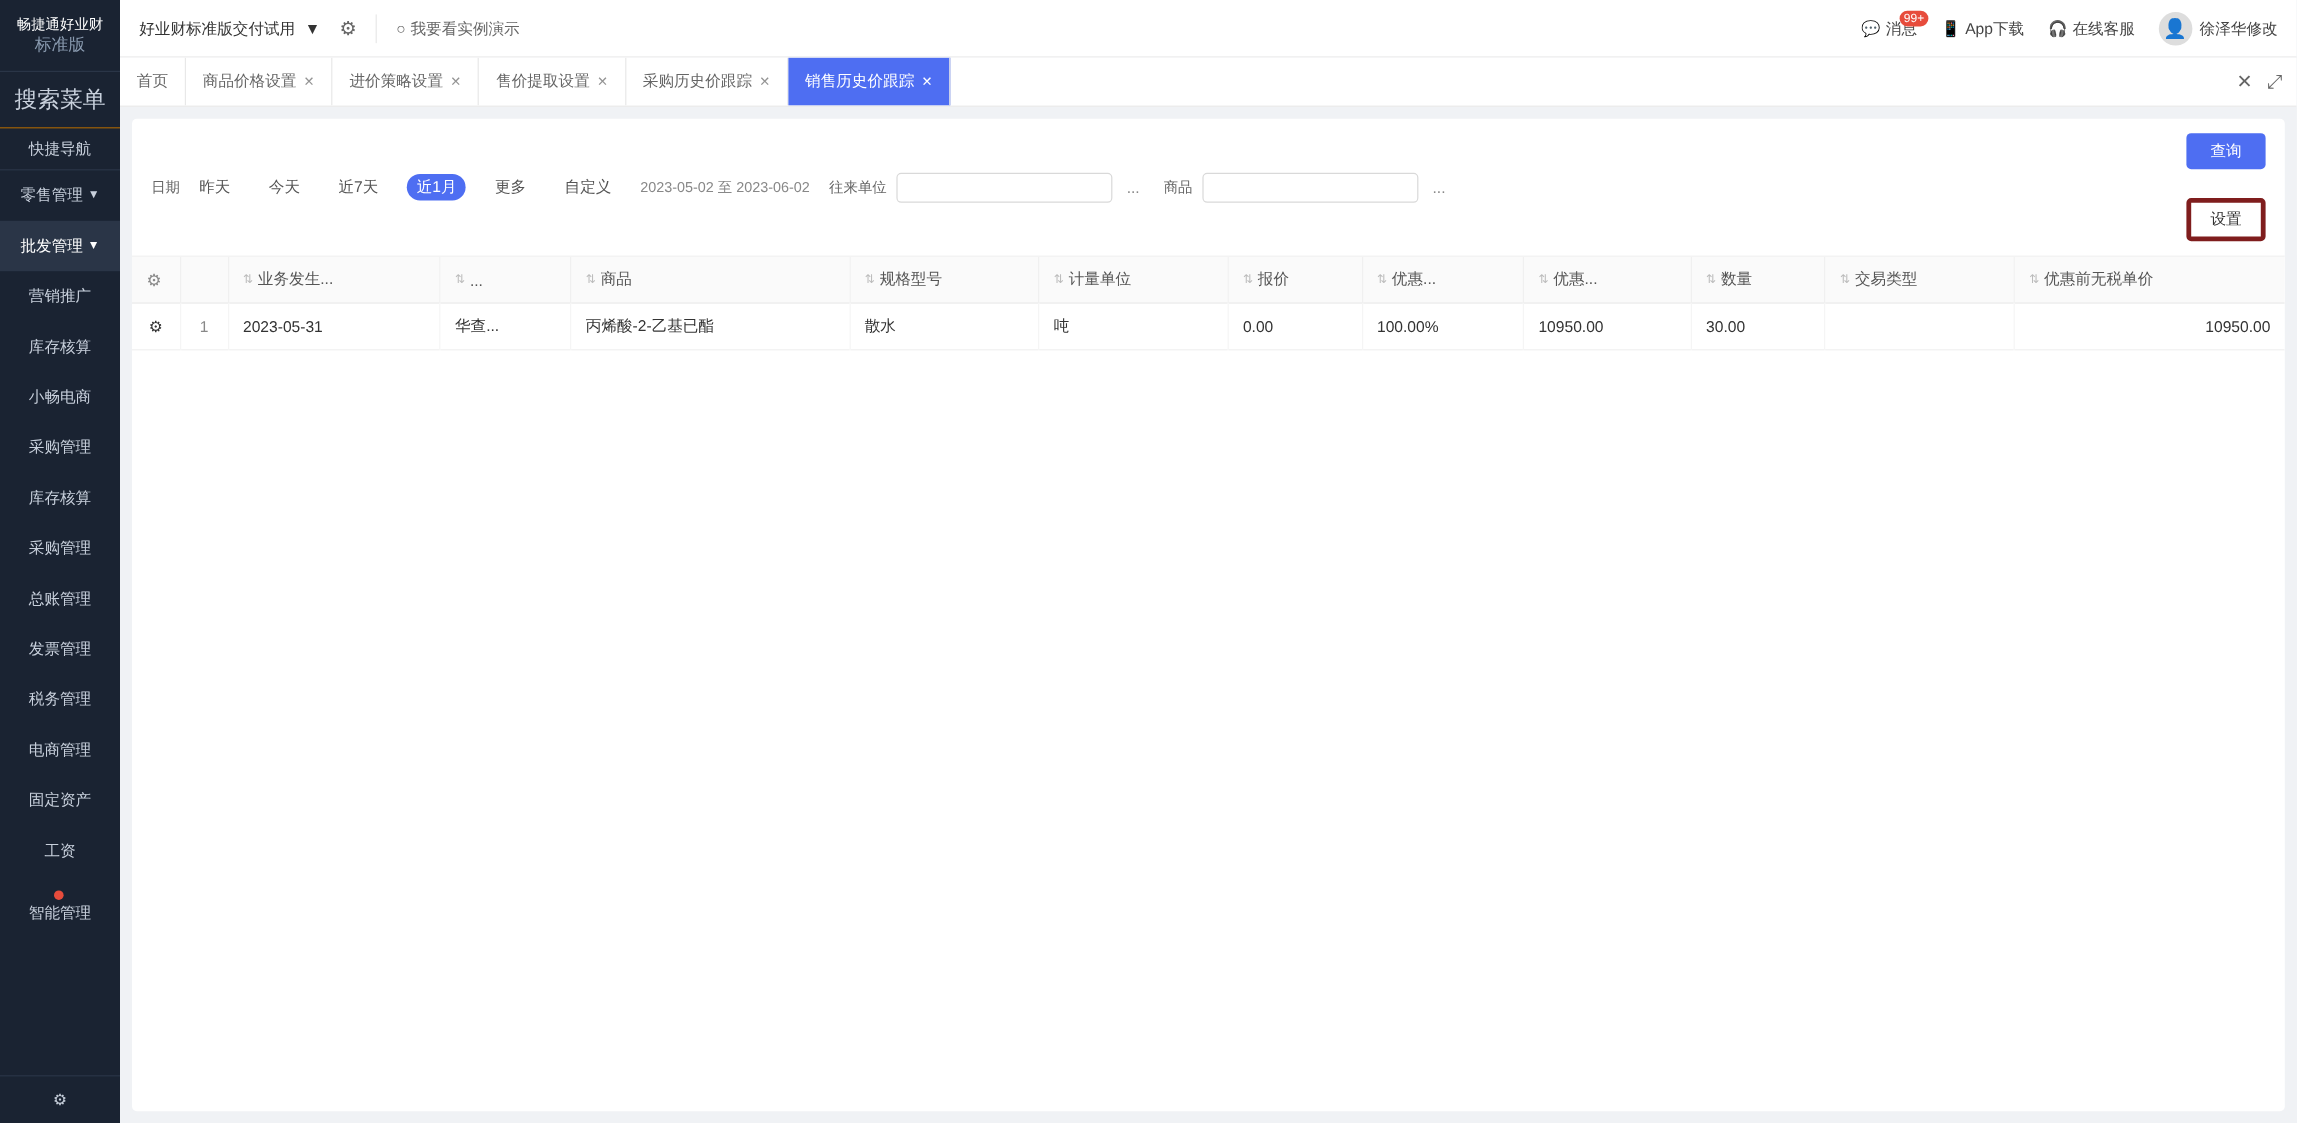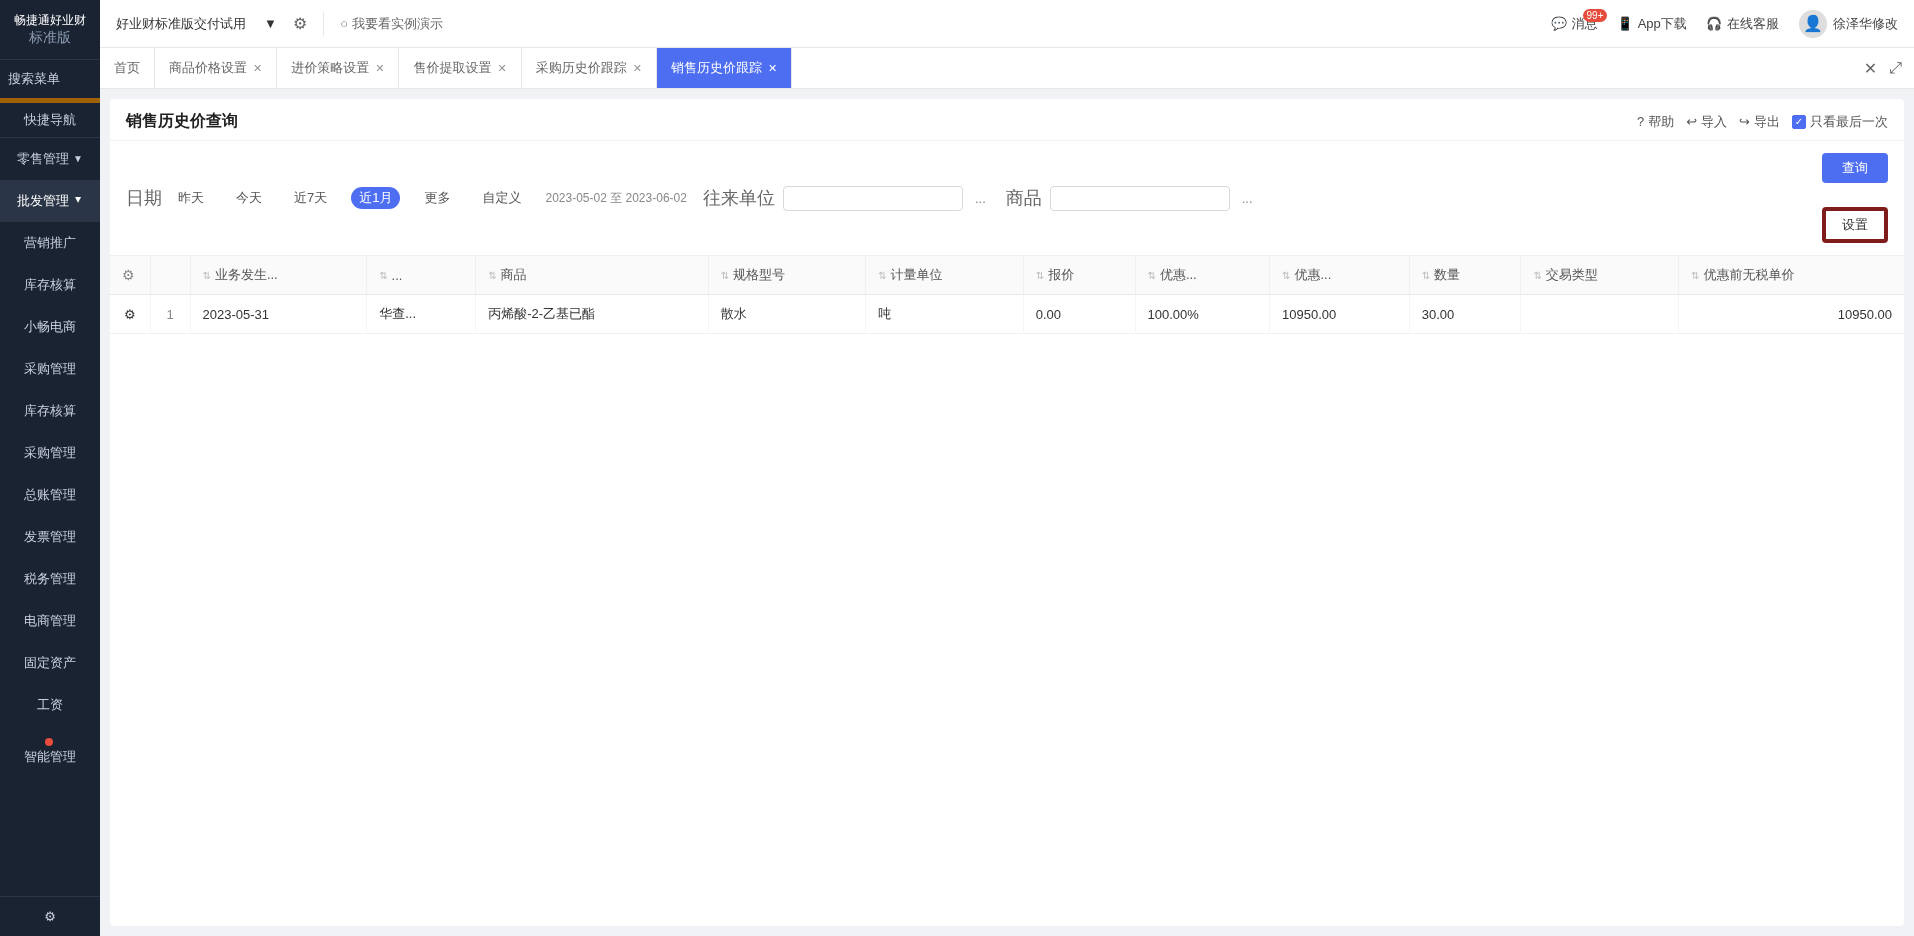--- a/index.html
+++ b/index.html
@@ -97,7 +97,7 @@
     .topbar-selector {
       display: flex;
       align-items: center;
-      gap: 18px;
+      gap: 8px;
       cursor: pointer;
       color: #333;
       font-size: 13px;

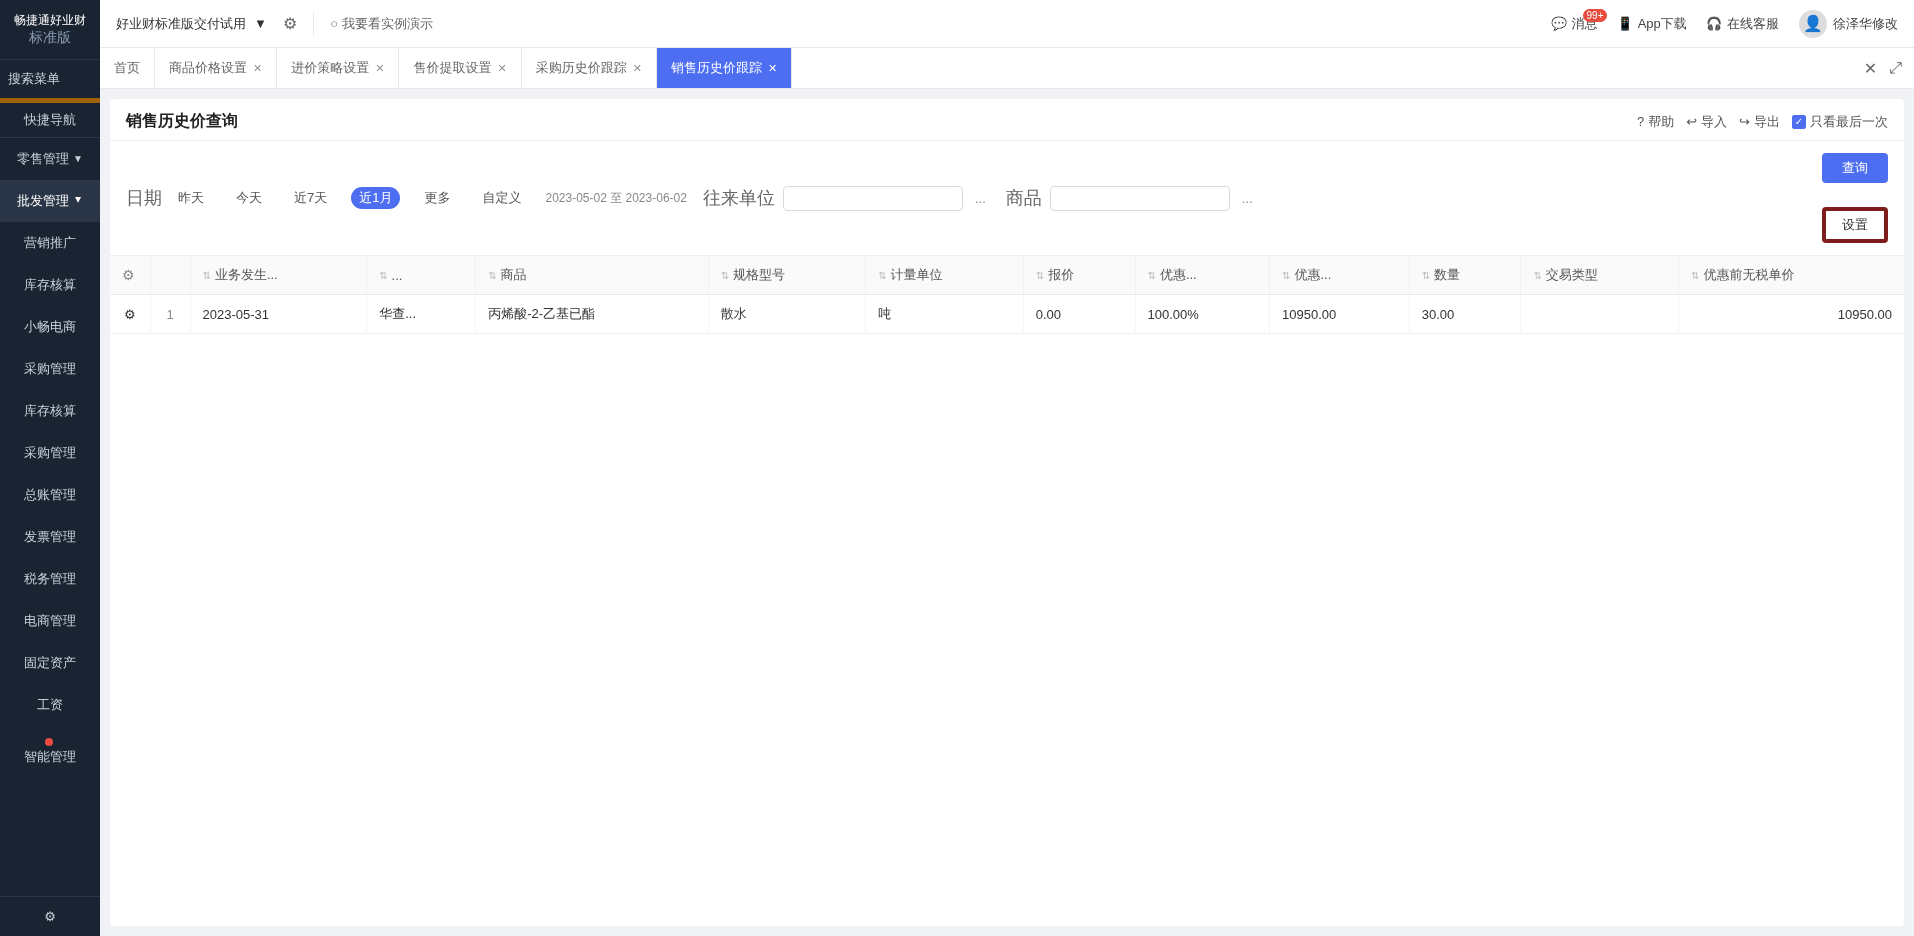--- a/index.html
+++ b/index.html
@@ -35,11 +35,11 @@
     }
     .sidebar-search {
       padding: 10px 8px;
-      text-align: left;
-      cursor: pointer;
-      font-size: 13px;
+      text-align: center;
+      cursor: pointer;
+      font-size: 19px;
       color: #c8d0dc;
-      border-bottom: 5px solid #a16207;
+      border-bottom: 1px solid #a16207;
     }
     .sidebar-nav {
       padding: 8px 0;

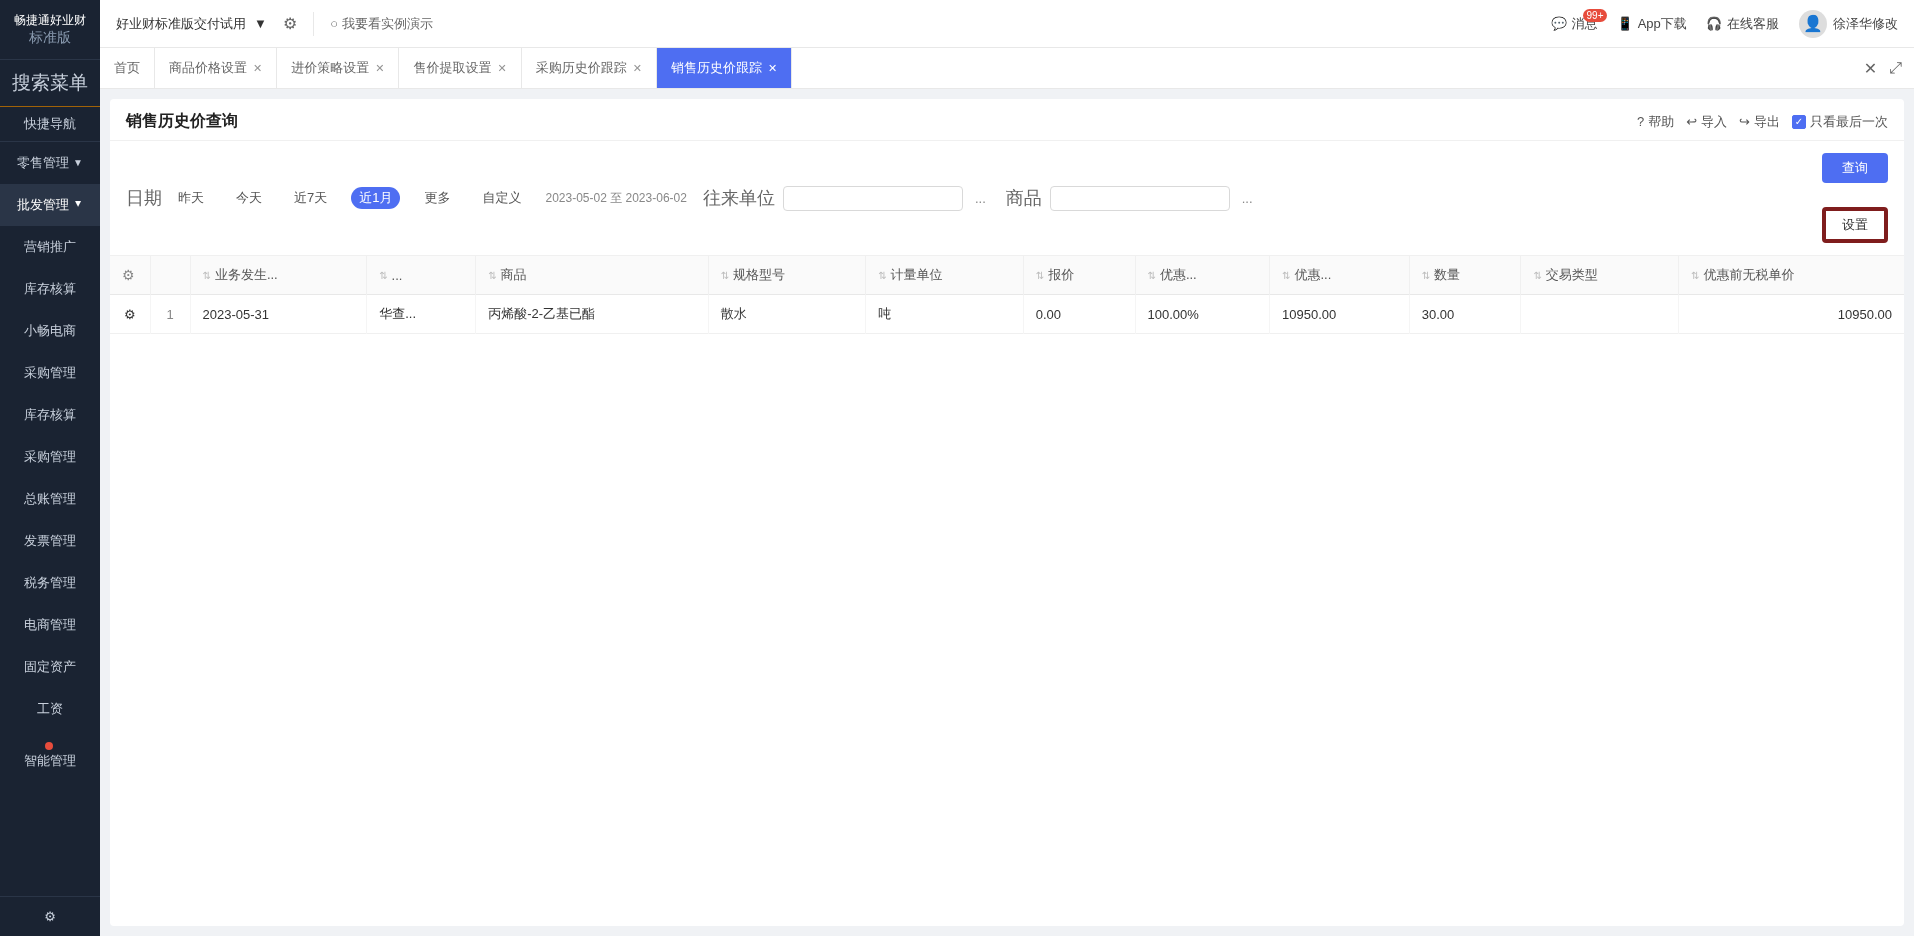--- a/index.html
+++ b/index.html
@@ -490,27 +490,6 @@
 
   <div class="page-content">
 
-    <div class="page-header">
-      <span class="page-title">销售历史价查询</span>
-      <div class="page-actions">
-        <div class="page-action-btn">
-          <span>?</span>
-          <span>帮助</span>
-        </div>
-        <div class="page-action-btn">
-          <span>↩</span>
-          <span>导入</span>
-        </div>
-        <div class="page-action-btn">
-          <span>↪</span>
-          <span>导出</span>
-        </div>
-        <div class="show-last-checkbox">
-          <div class="checkbox-checked">✓</div>
-          <span>只看最后一次</span>
-        </div>
-      </div>
-    </div>
 
     <div class="filter-bar">
       <div class="filter-group">

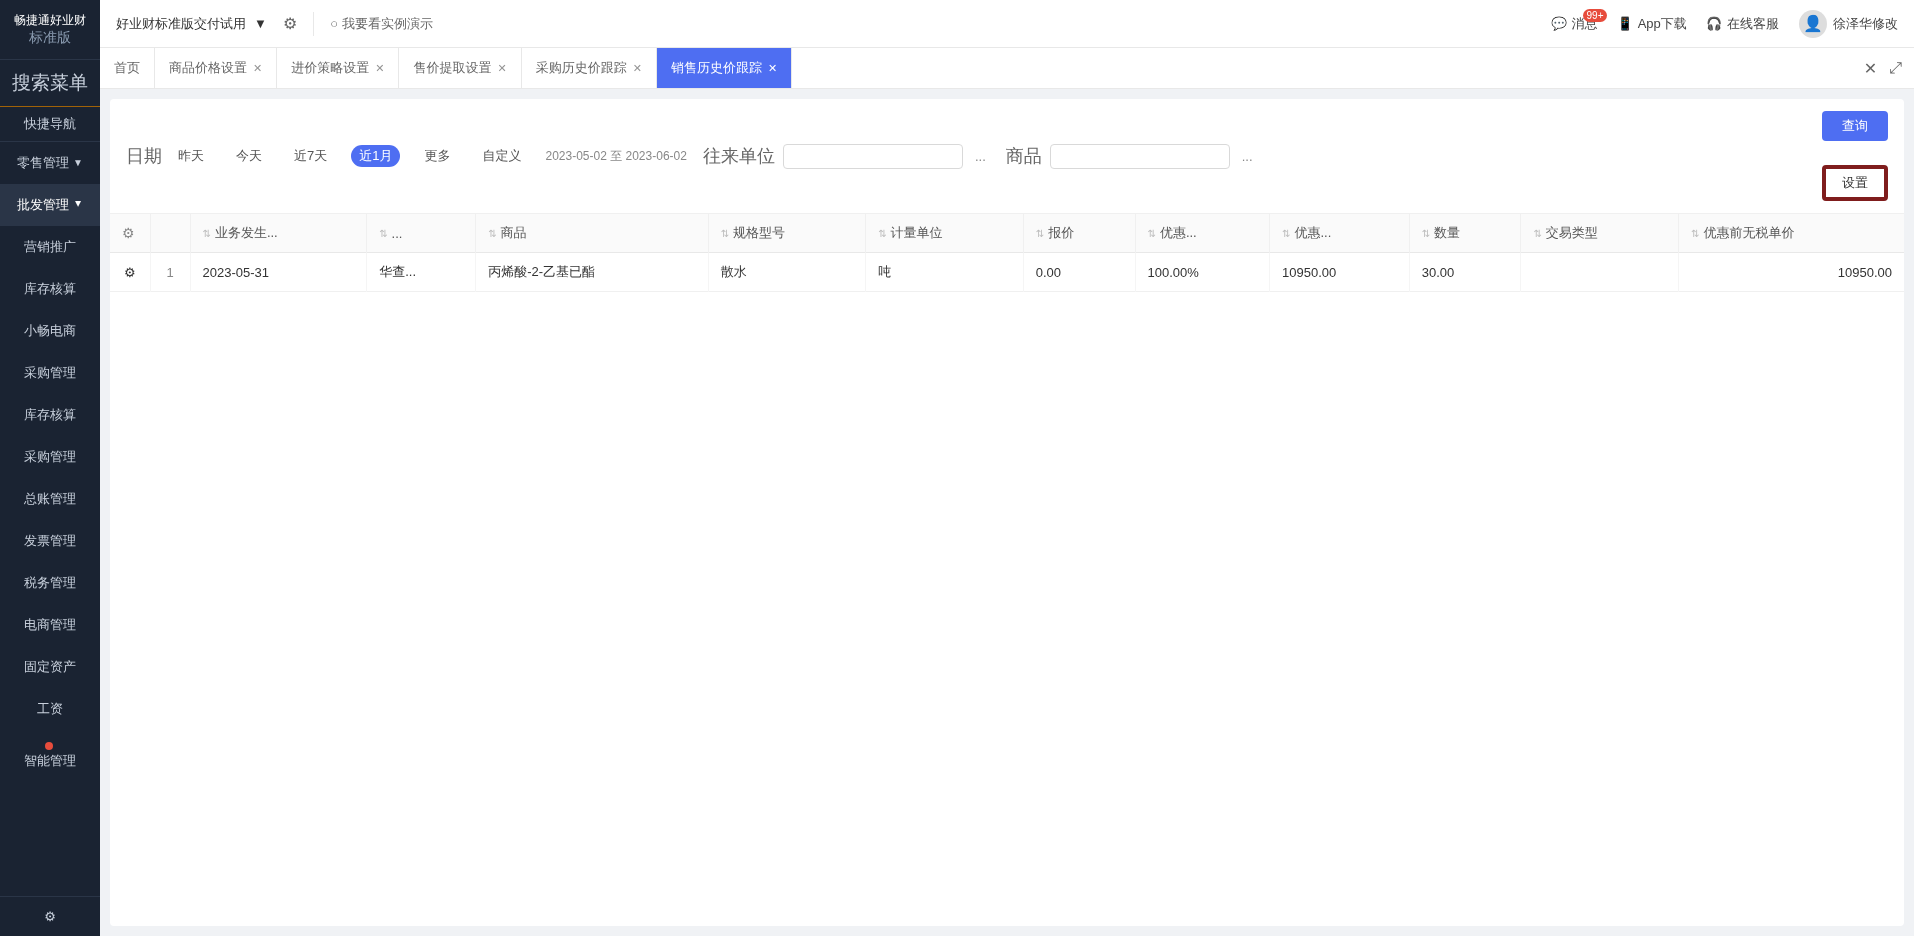--- a/index.html
+++ b/index.html
@@ -284,7 +284,7 @@
     }
     .filter-label {
       color: #666;
-      font-size: 18px;
+      font-size: 12px;
       white-space: nowrap;
     }
     .date-options {

